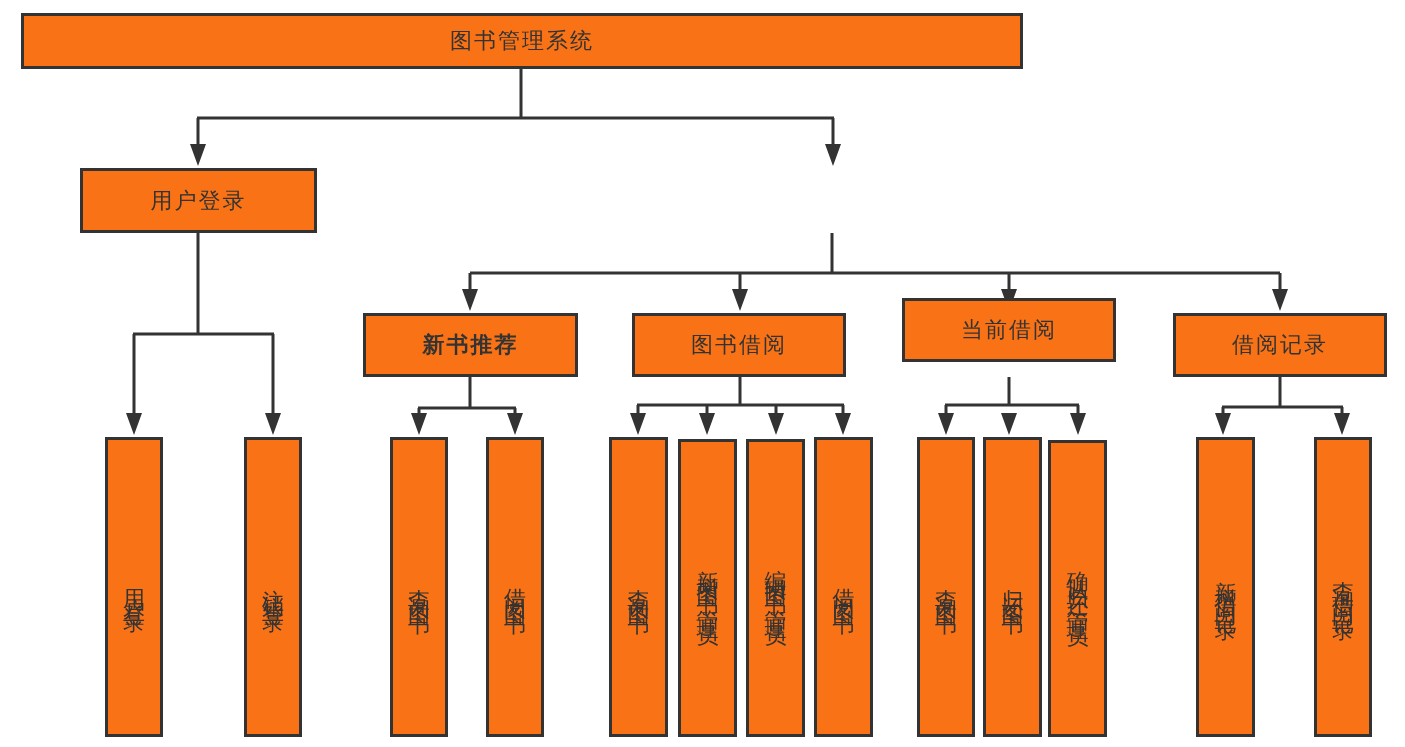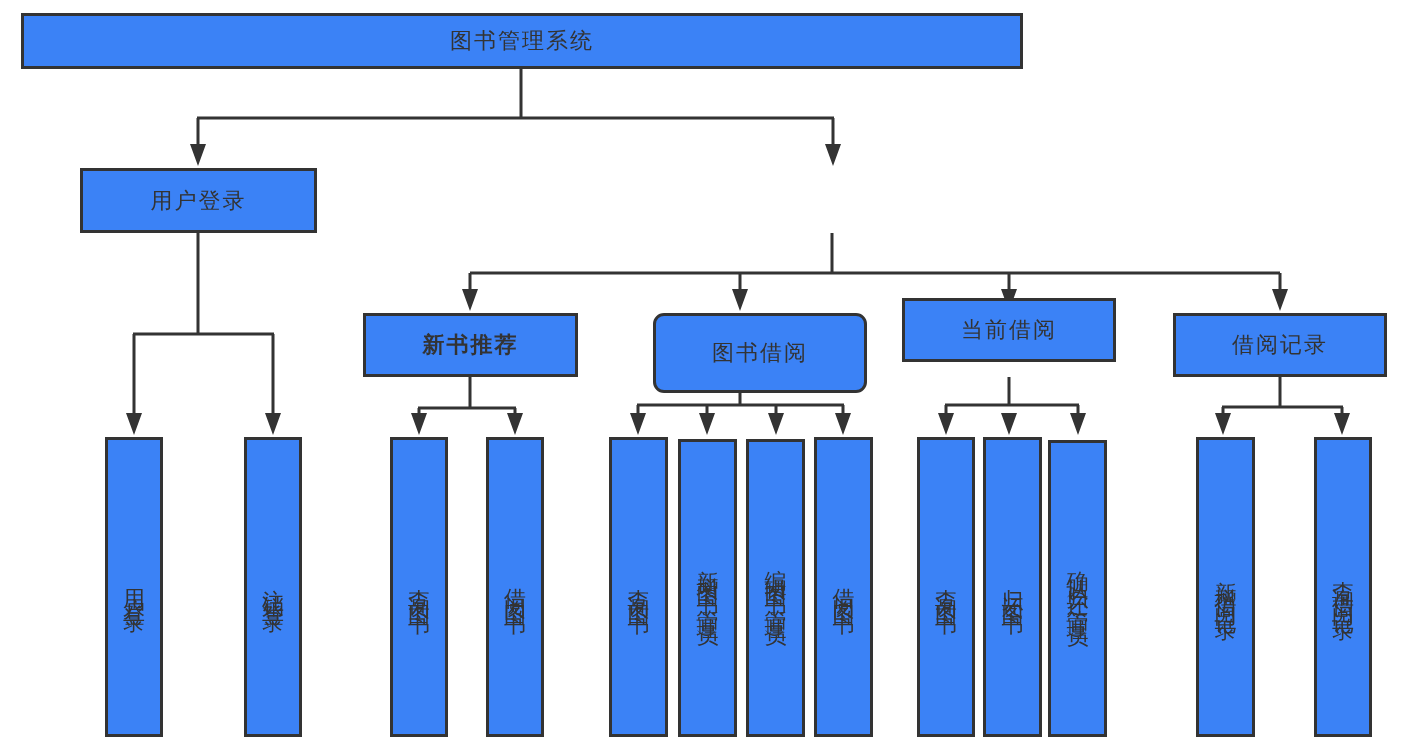--- a/index.html
+++ b/index.html
@@ -24,7 +24,7 @@
     position:absolute;
     box-sizing:border-box;
     border:3px solid var(--line);
-    background:#3b82f6;
+    background:#f97316;
     display:flex;
     align-items:center;
     justify-content:center;

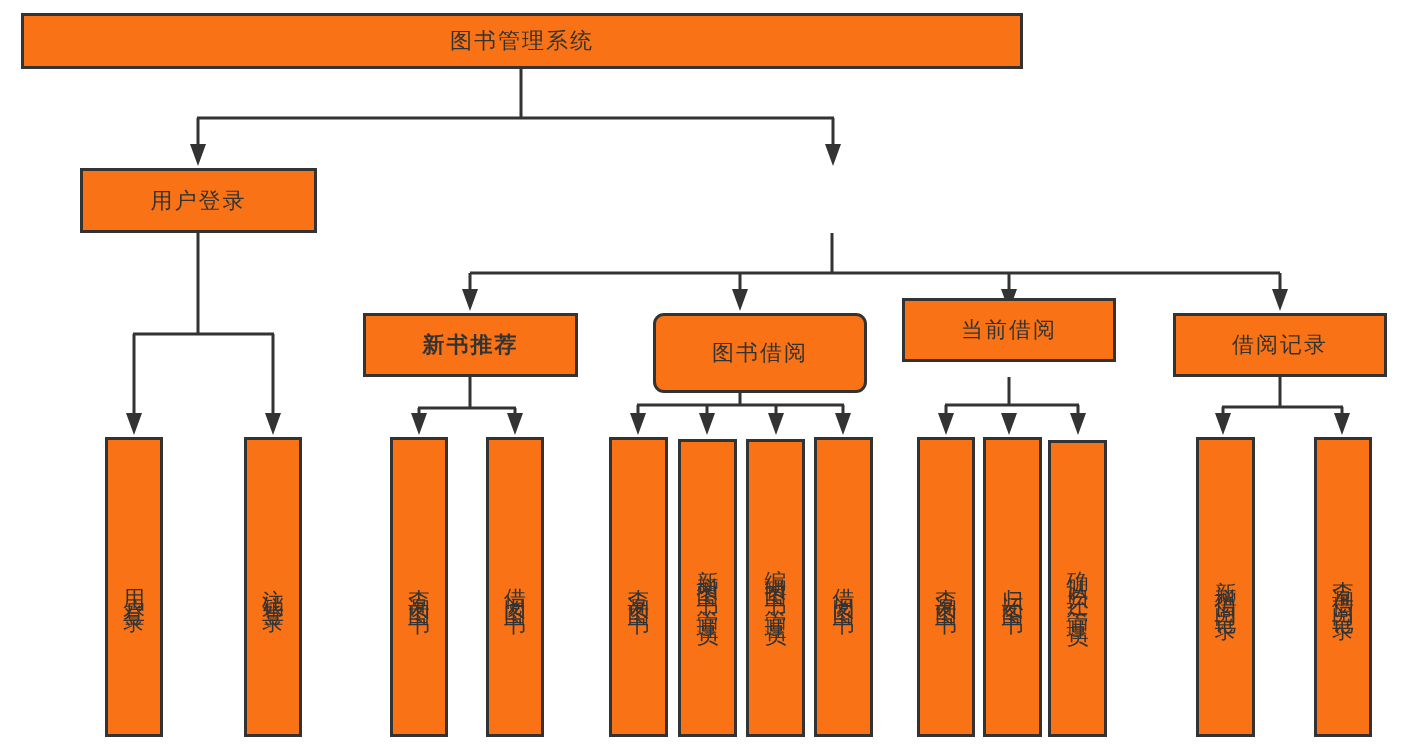--- a/index.html
+++ b/index.html
@@ -126,7 +126,7 @@
   <div class="box" style="left:363px;top:313px;width:215px;height:64px;font-weight:bold;">
     <span class="htext">新书推荐</span>
   </div>
-  <div class="box" style="left:653px;top:313px;width:214px;height:80px;border-radius:11px;">
+  <div class="box" style="left:632px;top:313px;width:214px;height:64px;">
     <span class="htext">图书借阅</span>
   </div>
   <div class="box" style="left:902px;top:298px;width:214px;height:64px;">

